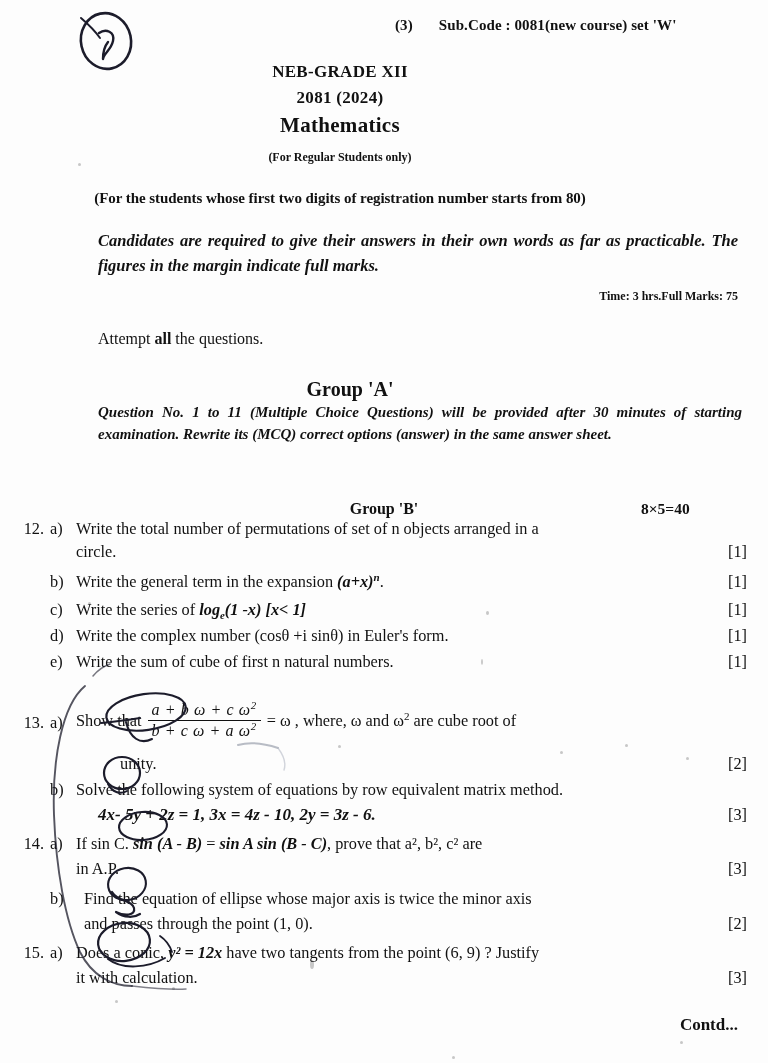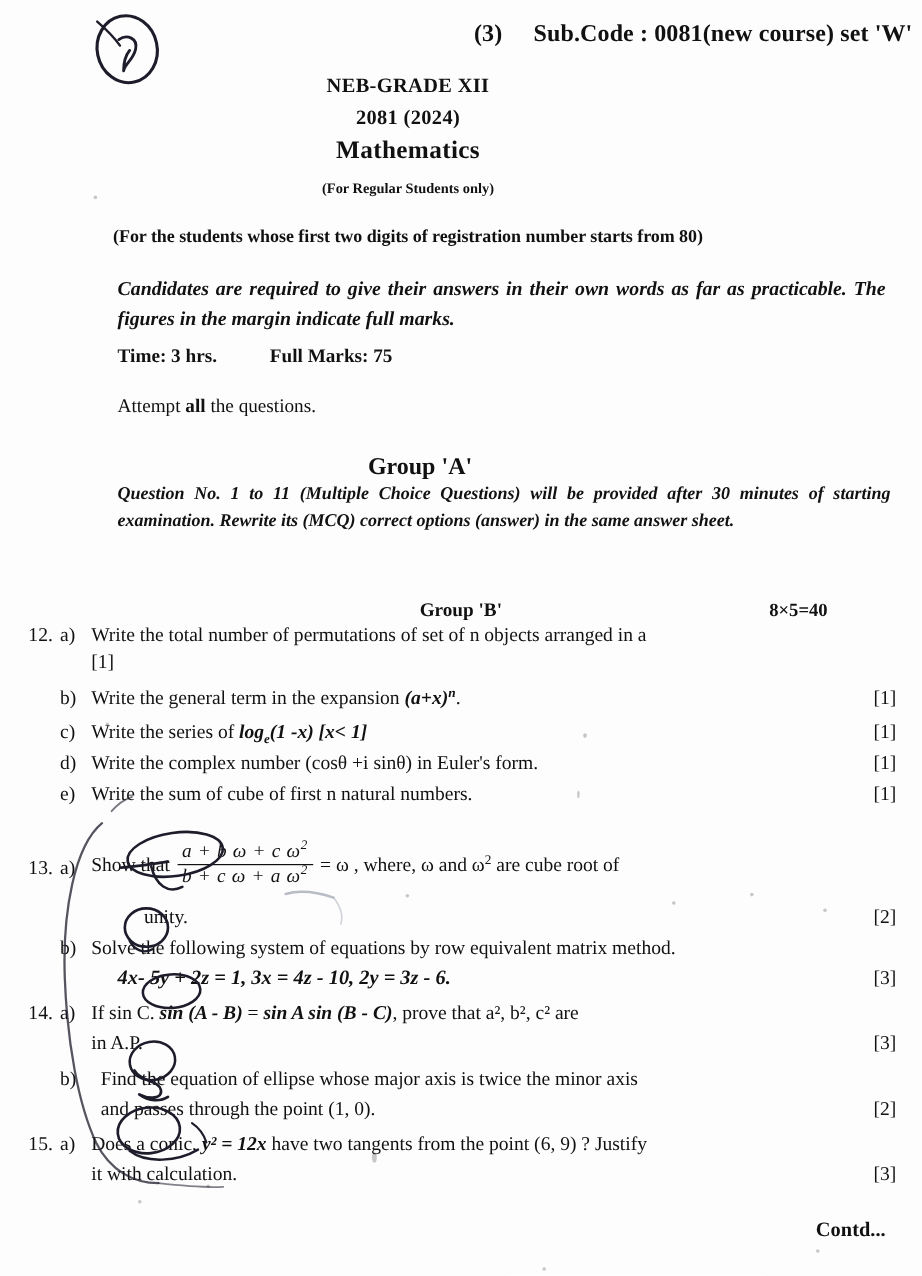--- a/index.html
+++ b/index.html
@@ -33,7 +33,7 @@
     top: 17px;
     left: 395px;
     font-weight: bold;
-    font-size: 20px;
+    font-size: 15px;
     letter-spacing: .1px;
     white-space: nowrap;
   }

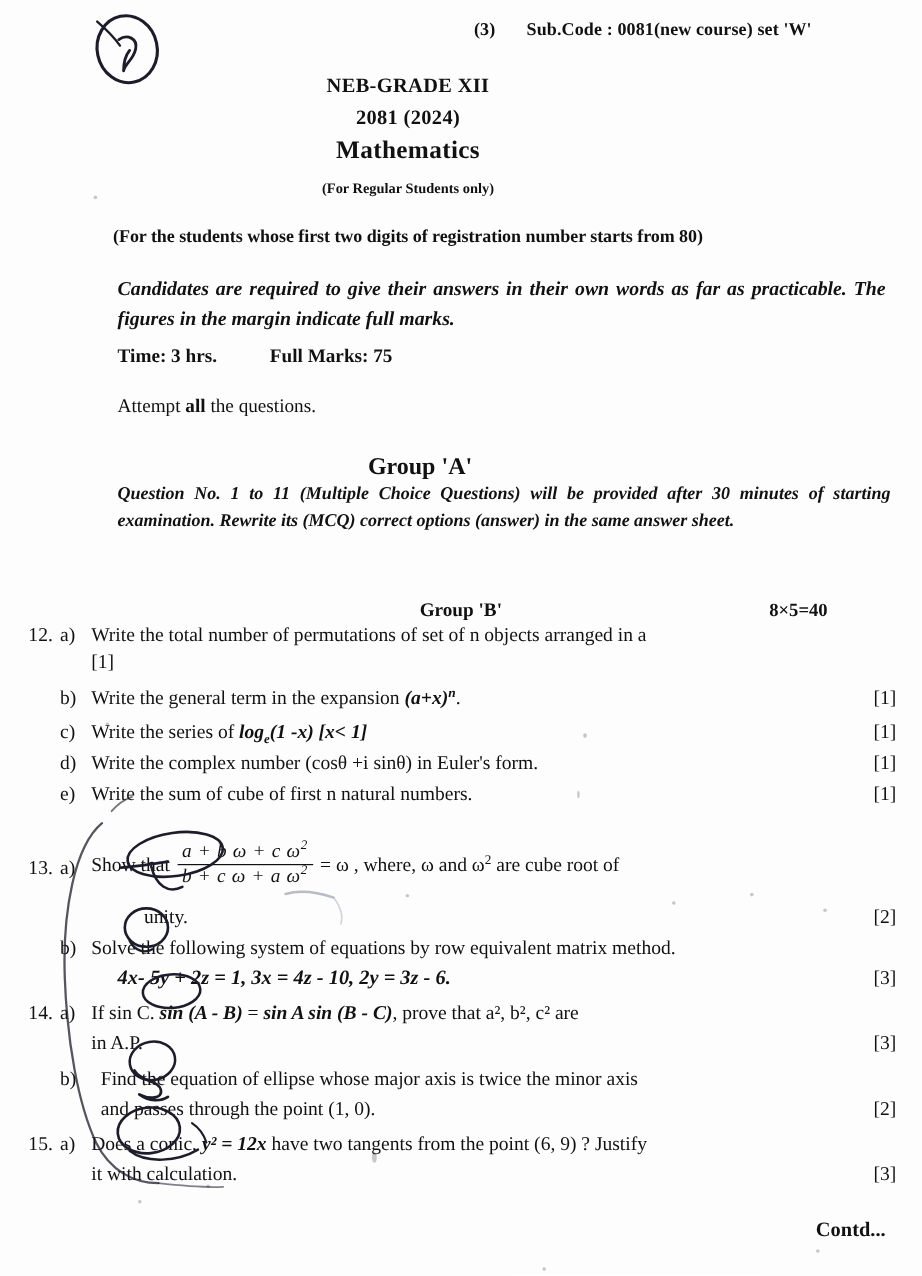--- a/index.html
+++ b/index.html
@@ -71,10 +71,9 @@
     width: 640px;
     top: 289px;
     font-weight: bold;
-    font-size: 16px;
+    font-size: 12px;
     display: flex;
-    justify-content: flex-start;
-    gap: 44px;
+    justify-content: flex-end;
   }
 
   .attempt {

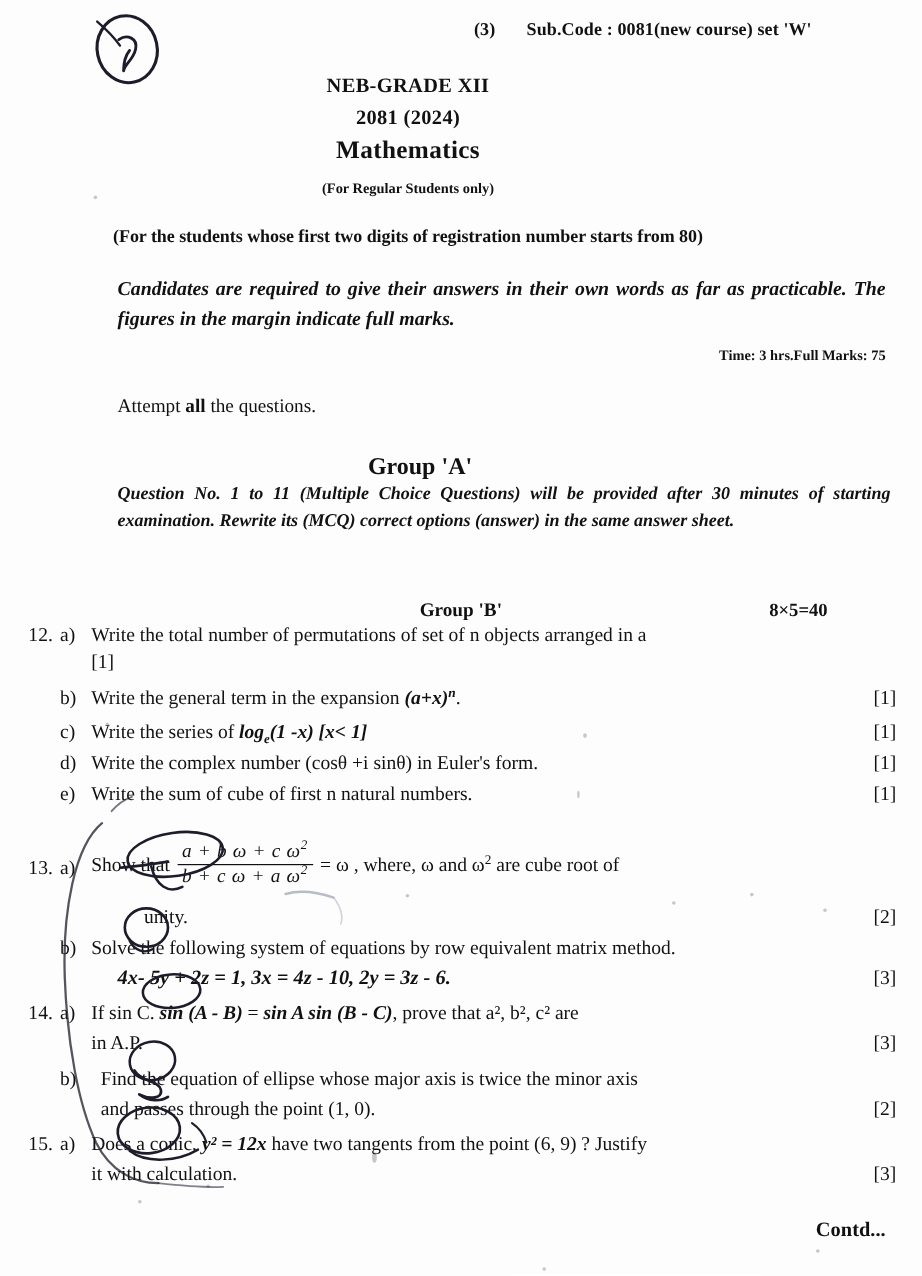--- a/index.html
+++ b/index.html
@@ -261,6 +261,7 @@
     <div class="qrow">
       <span class="qnum"></span>
       <span class="qlabel"></span>
+      <span class="qtext">circle.</span>
       <span class="qmark">[1]</span>
     </div>
 

